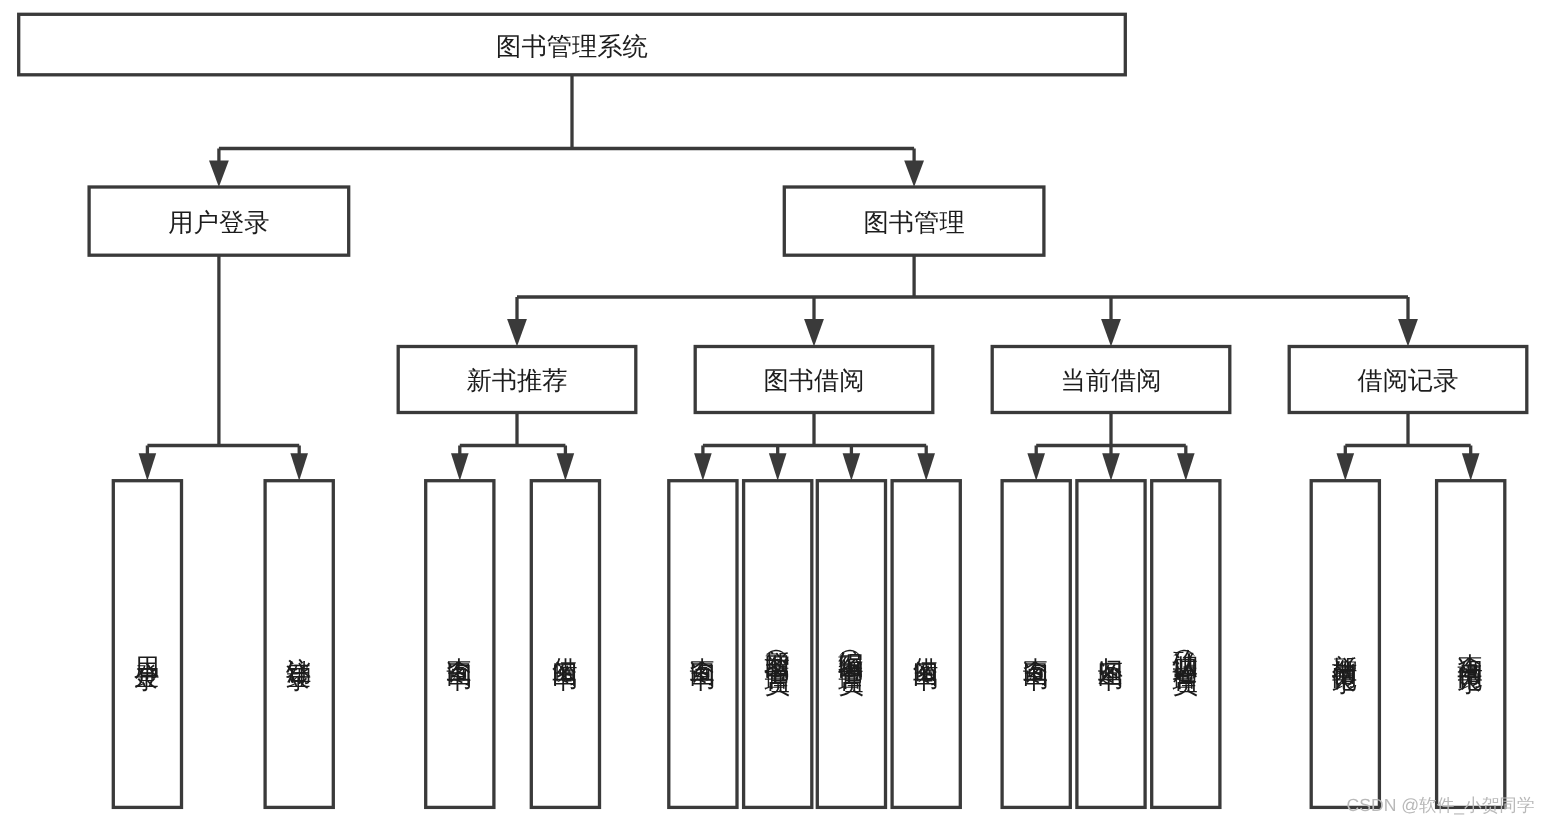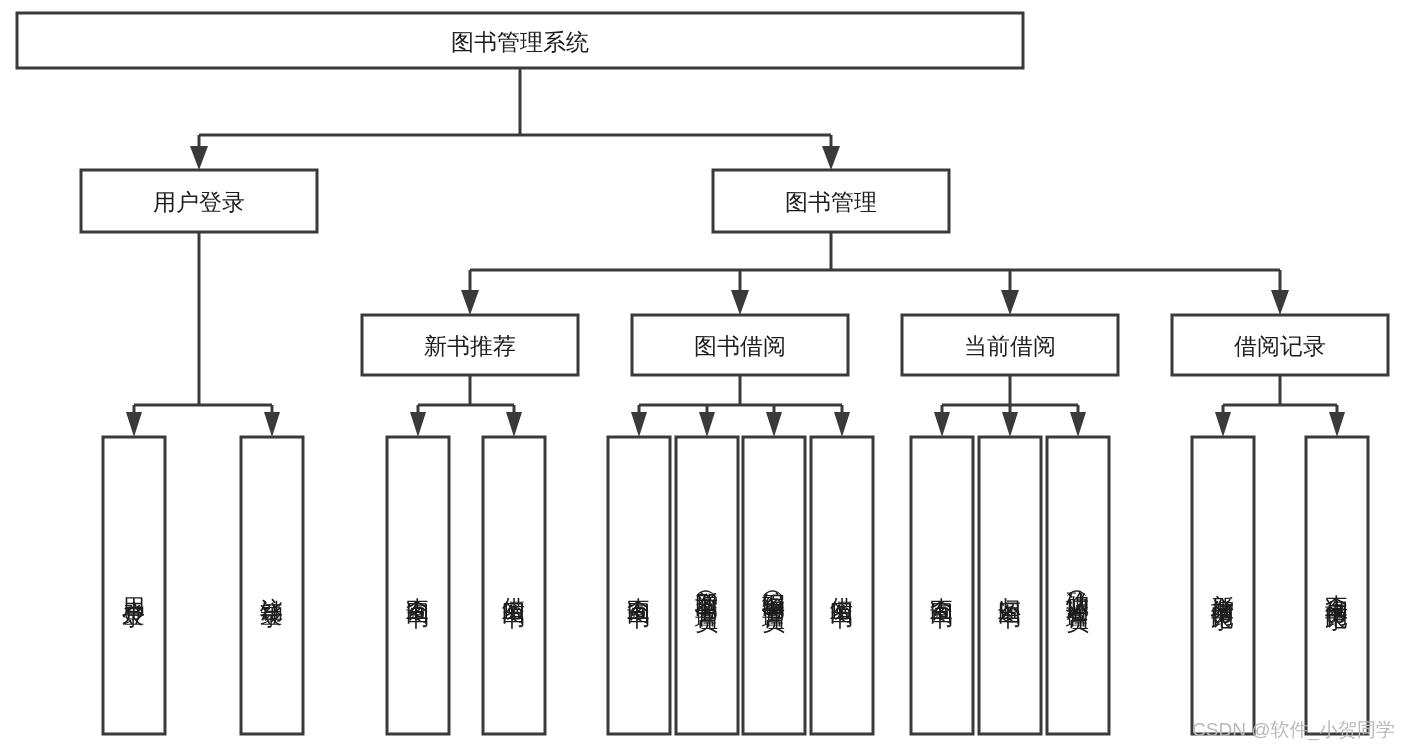--- a/index.html
+++ b/index.html
@@ -61,7 +61,7 @@
     right: 10px;
     bottom: 4px;
     font-family: "Liberation Sans", "DejaVu Sans", sans-serif;
-    font-size: 19px;
+    font-size: 16px;
     color: #b9b9b9;
     white-space: nowrap;
     user-select: none;

